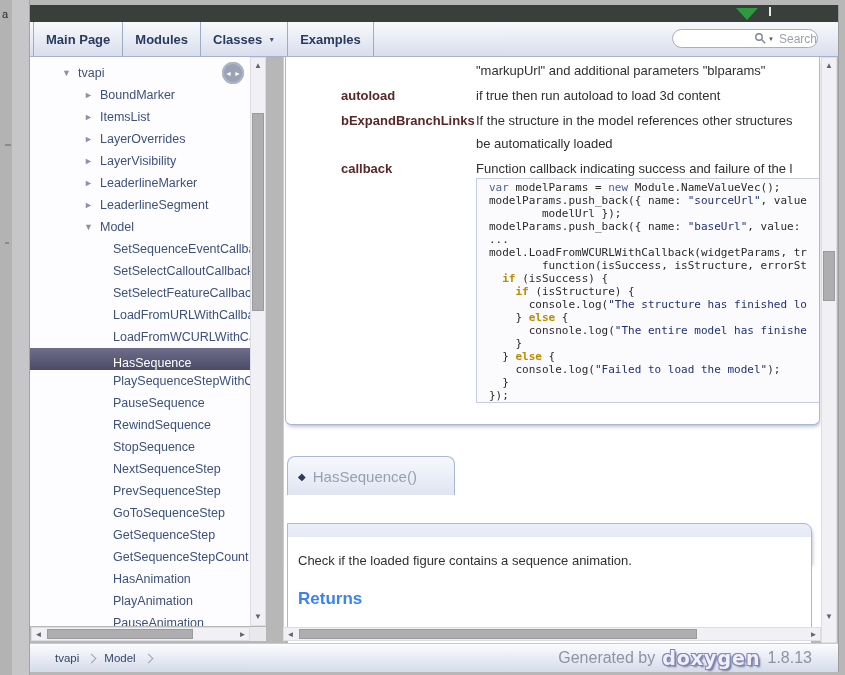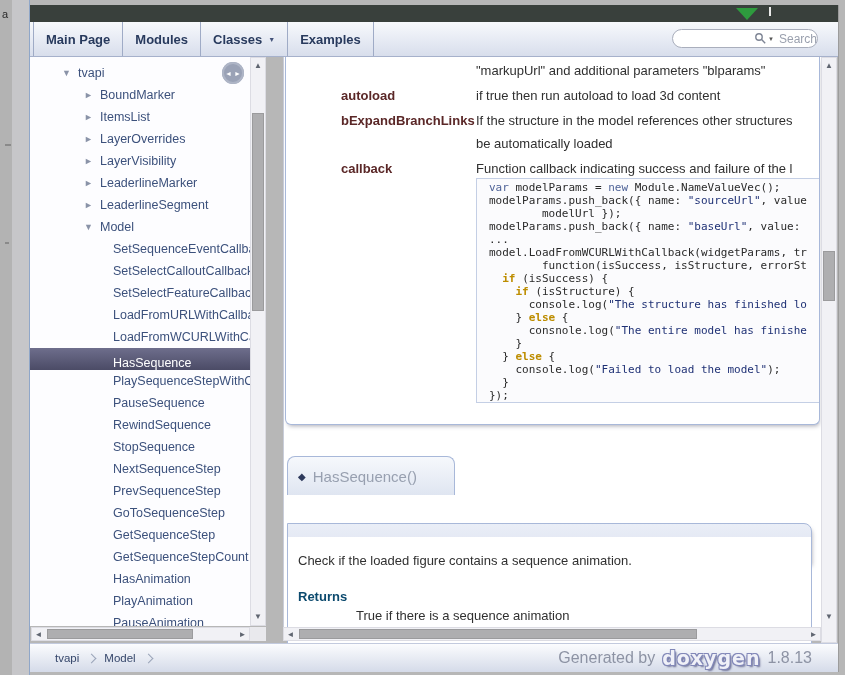--- a/index.html
+++ b/index.html
@@ -84,7 +84,7 @@
     border-left:1px solid var(--accent-border,#a8b8d9);border-right:1px solid var(--accent-border,#a8b8d9);
     background:#fff;overflow:hidden;}
   .brief{position:absolute;left:10px;top:16px;font-size:13px;color:#303030;white-space:nowrap;}
-  .returns{position:absolute;left:10px;top:52px;font-size:13px;font-weight:bold;color:#0c4a6e;}
+  .returns{position:absolute;left:10px;top:52px;font-size:17px;font-weight:bold;color:#3b82f6;}
   .rettext{position:absolute;left:68px;top:71px;font-size:13px;color:#303030;white-space:nowrap;}
 
   

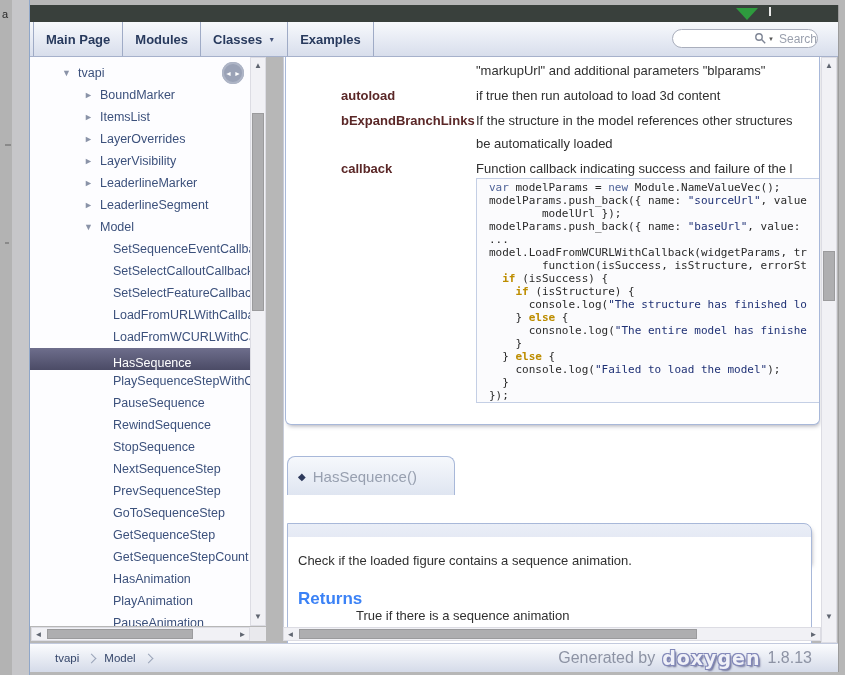--- a/index.html
+++ b/index.html
@@ -296,7 +296,6 @@
   <div id="memdoc2">
     <div class="brief">Check if the loaded figure contains a sequence animation.</div>
     <div class="returns">Returns</div>
-    <div class="rettext">True if there is a sequence animation</div>
   </div>
 
   <div class="sb" style="left:250px;top:57px;width:16px;height:569px;">

